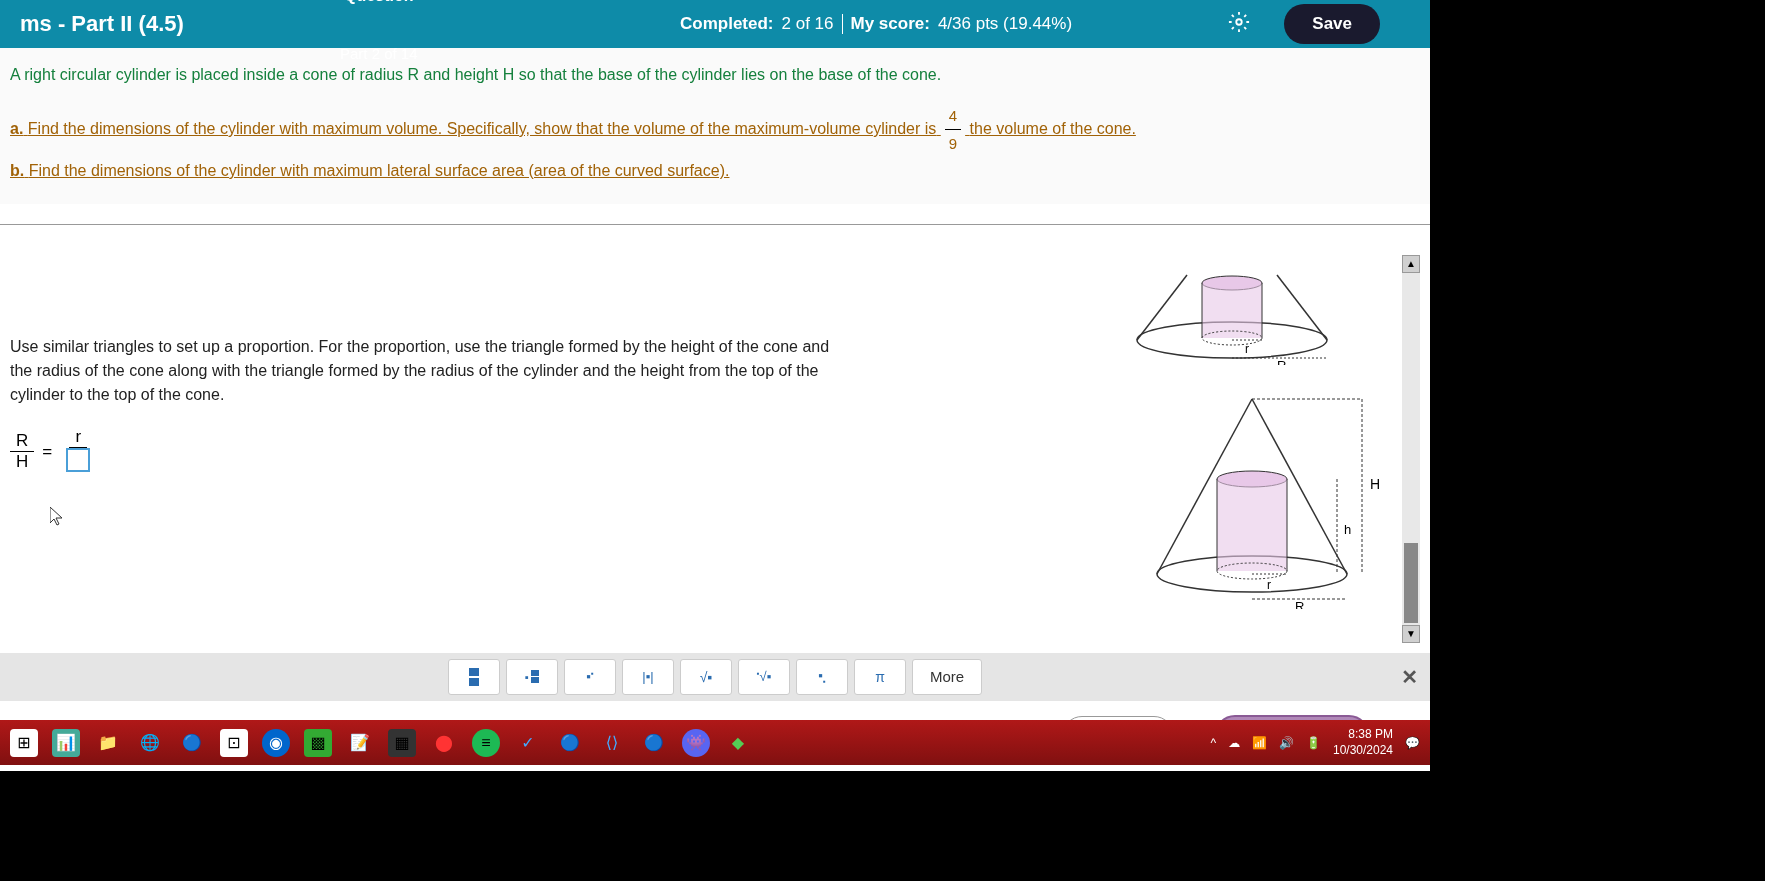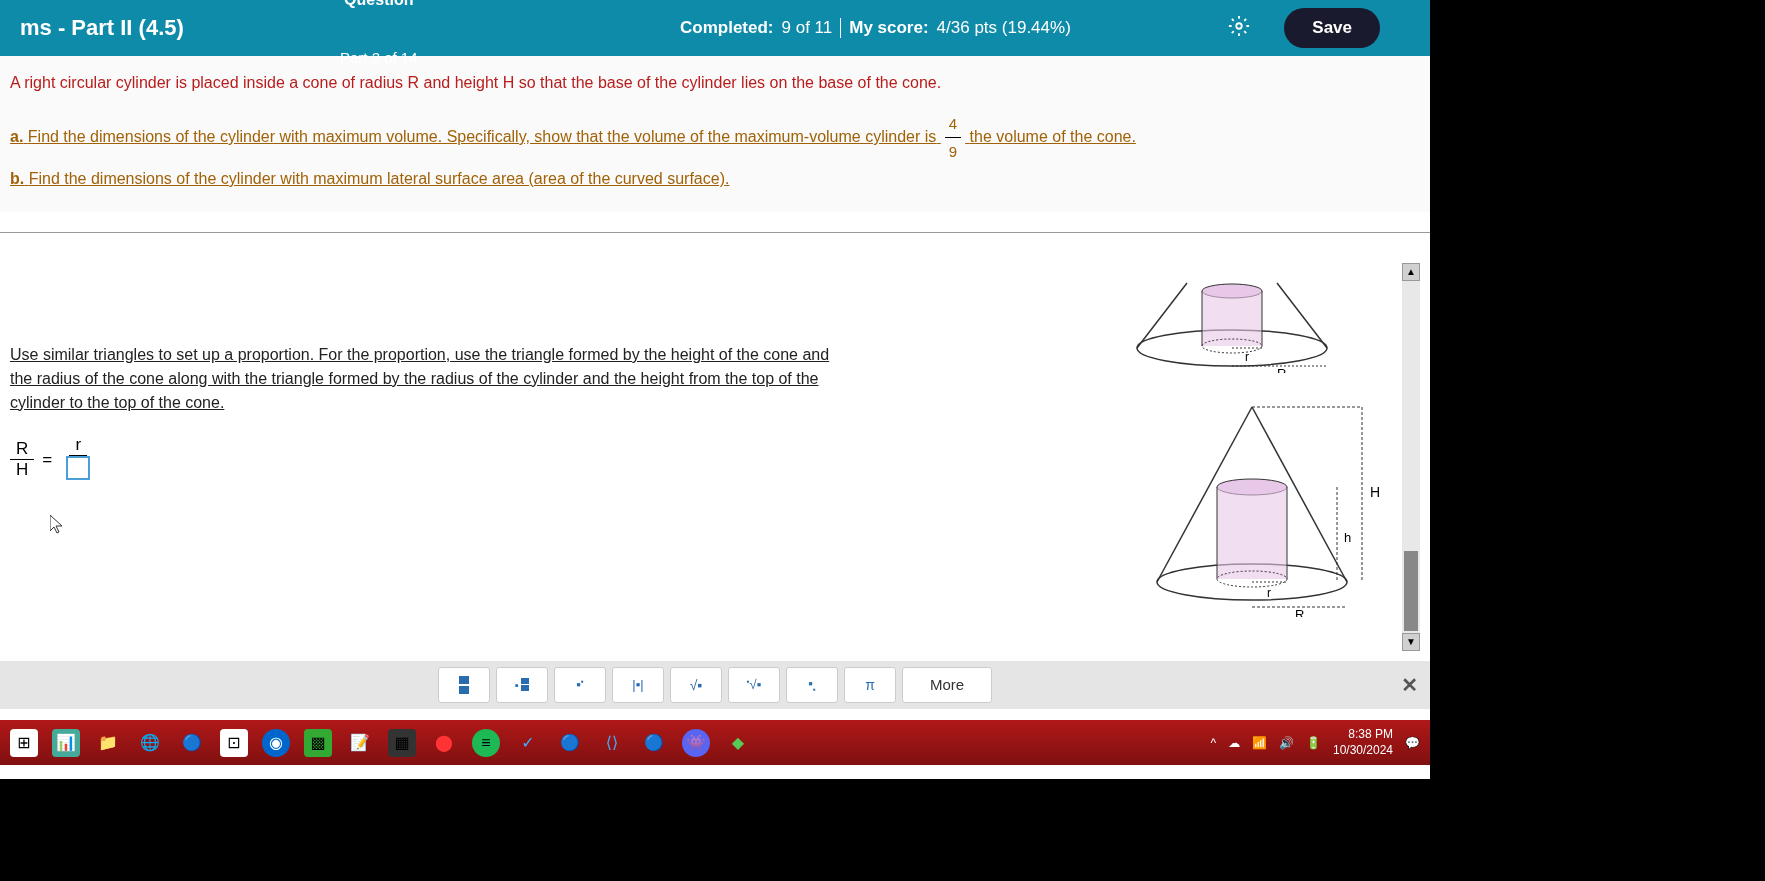--- a/index.html
+++ b/index.html
@@ -5,7 +5,7 @@
 * { margin: 0; padding: 0; box-sizing: border-box; }
 body { font-family: Arial, sans-serif; background: #000; width: 1765px; height: 881px; overflow: hidden; position: relative; }
 .app { width: 1430px; height: 720px; background: #fff; position: relative; }
-.header { background: #0e8ba8; color: #fff; height: 56px; display: flex; align-items: center; padding: 0 20px; position: relative; }
+.header { background: #0e8ba8; color: #fff; height: 48px; display: flex; align-items: center; padding: 0 20px; position: relative; }
 .header-left { font-size: 22px; font-weight: bold; }
 .header-center { position: absolute; left: 340px; text-align: center; }
 .header-center .q { font-size: 16px; font-weight: bold; }

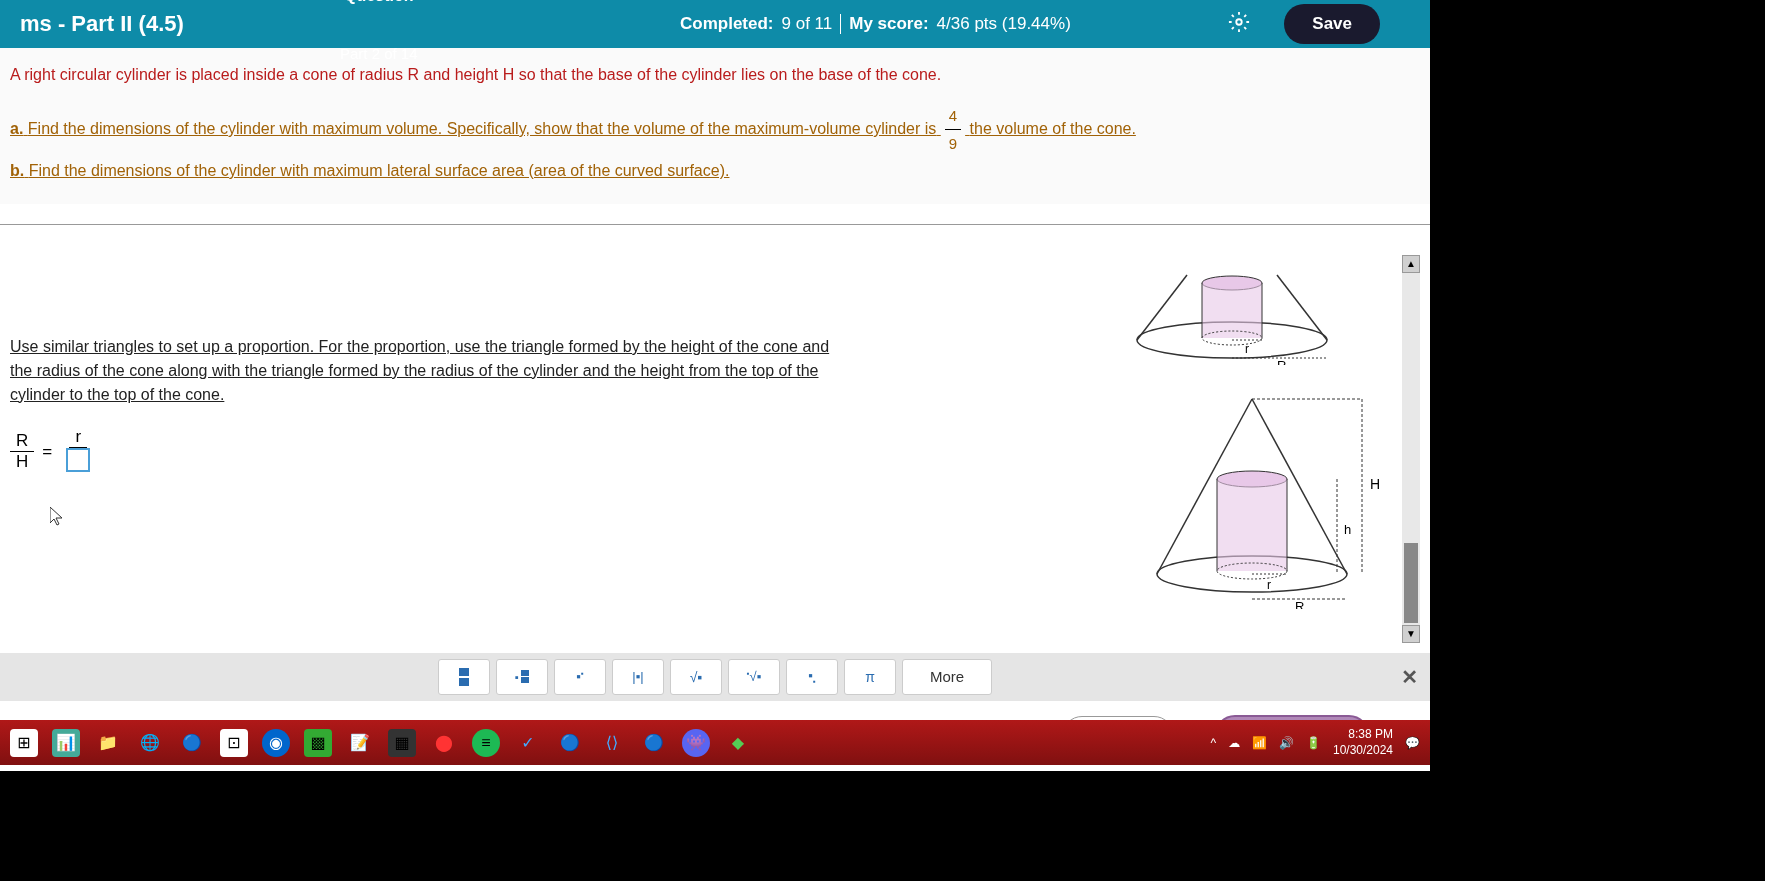--- a/index.html
+++ b/index.html
@@ -64,7 +64,7 @@
     </div>
     <div class="header-right">
       <b>Completed:</b>
-      <span>9 of 11</span>
+      <span>2 of 16</span>
       <span class="divider-v"></span>
       <b>My score:</b>
       <span>4/36 pts (19.44%)</span>

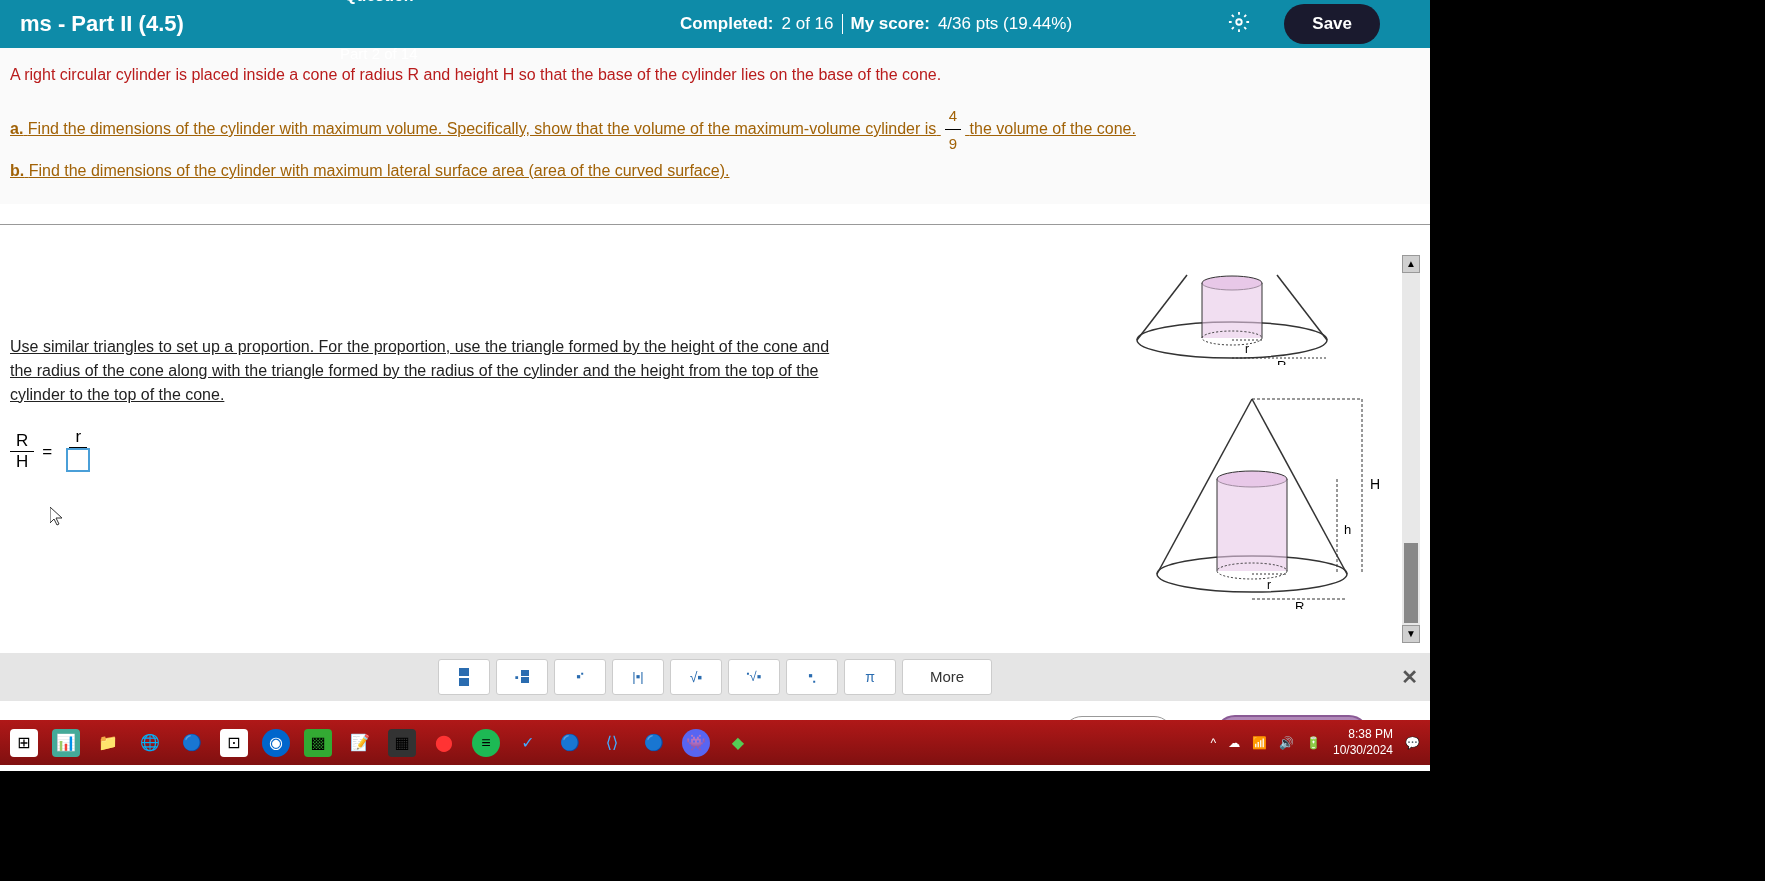--- a/index.html
+++ b/index.html
@@ -16,7 +16,7 @@
 .gear { position: absolute; right: 180px; cursor: pointer; }
 .save-btn { position: absolute; right: 50px; background: #1a1a2e; color: #fff; border: none; padding: 10px 28px; border-radius: 22px; font-size: 17px; font-weight: bold; cursor: pointer; }
 .content { padding: 18px 10px; background: #fafafa; }
-.intro { font-size: 16px; color: #b91c1c; margin-bottom: 18px; }
+.intro { font-size: 16px; color: #15803d; margin-bottom: 18px; }
 .parts { font-size: 16px; color: #a16207; line-height: 1.8; text-decoration: underline; }
 .parts .frac { display: inline-flex; flex-direction: column; align-items: center; vertical-align: middle; font-size: 15px; margin: 0 4px; }
 .parts .frac .n { border-bottom: 1px solid #000; padding: 0 4px; }

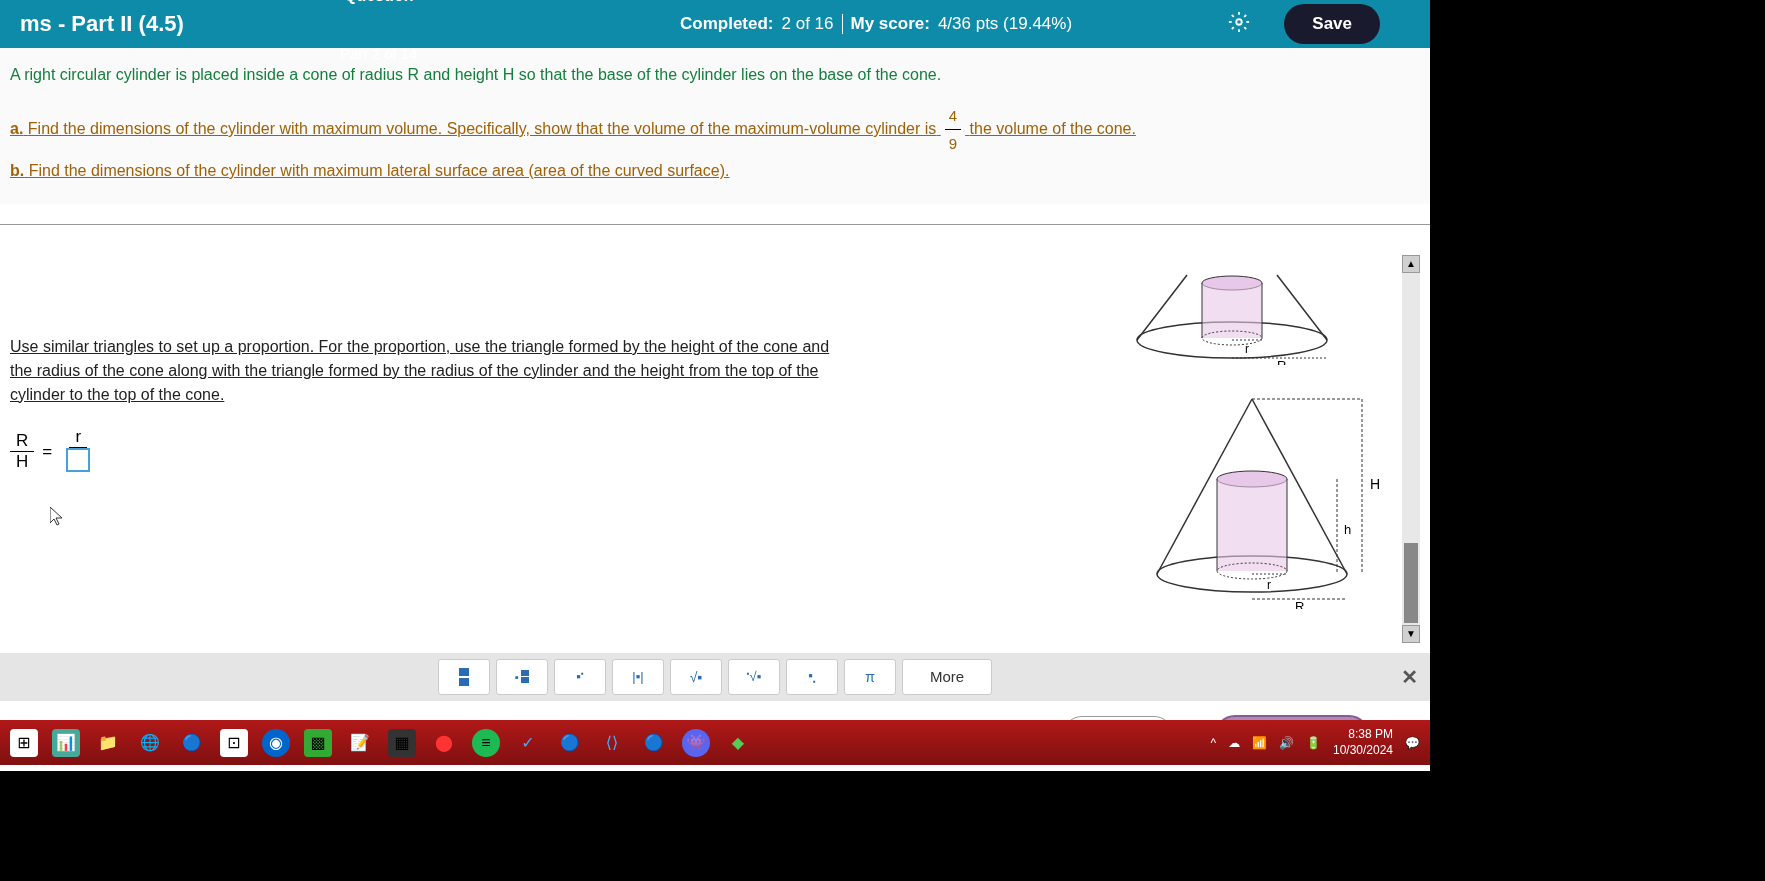--- a/index.html
+++ b/index.html
@@ -25,7 +25,7 @@
 .hr-dots::after { content: "• • •"; position: absolute; left: 50%; top: -10px; transform: translateX(-50%); background: #fff; padding: 0 10px; color: #666; border: 1px solid #999; border-radius: 10px; font-size: 10px; letter-spacing: 2px; }
 .workarea { display: flex; padding: 10px; min-height: 330px; }
 .left-work { flex: 1; padding-top: 80px; }
-.instruction { font-size: 16px; color: #222; max-width: 820px; line-height: 1.5; text-decoration: underline; }
+.instruction { font-size: 16px; color: #222; max-width: 820px; line-height: 1.5; }
 .equation { margin-top: 20px; display: flex; align-items: center; gap: 8px; font-size: 17px; }
 .efrac { display: inline-flex; flex-direction: column; align-items: center; }
 .efrac .n { border-bottom: 1px solid #000; padding: 0 6px; }

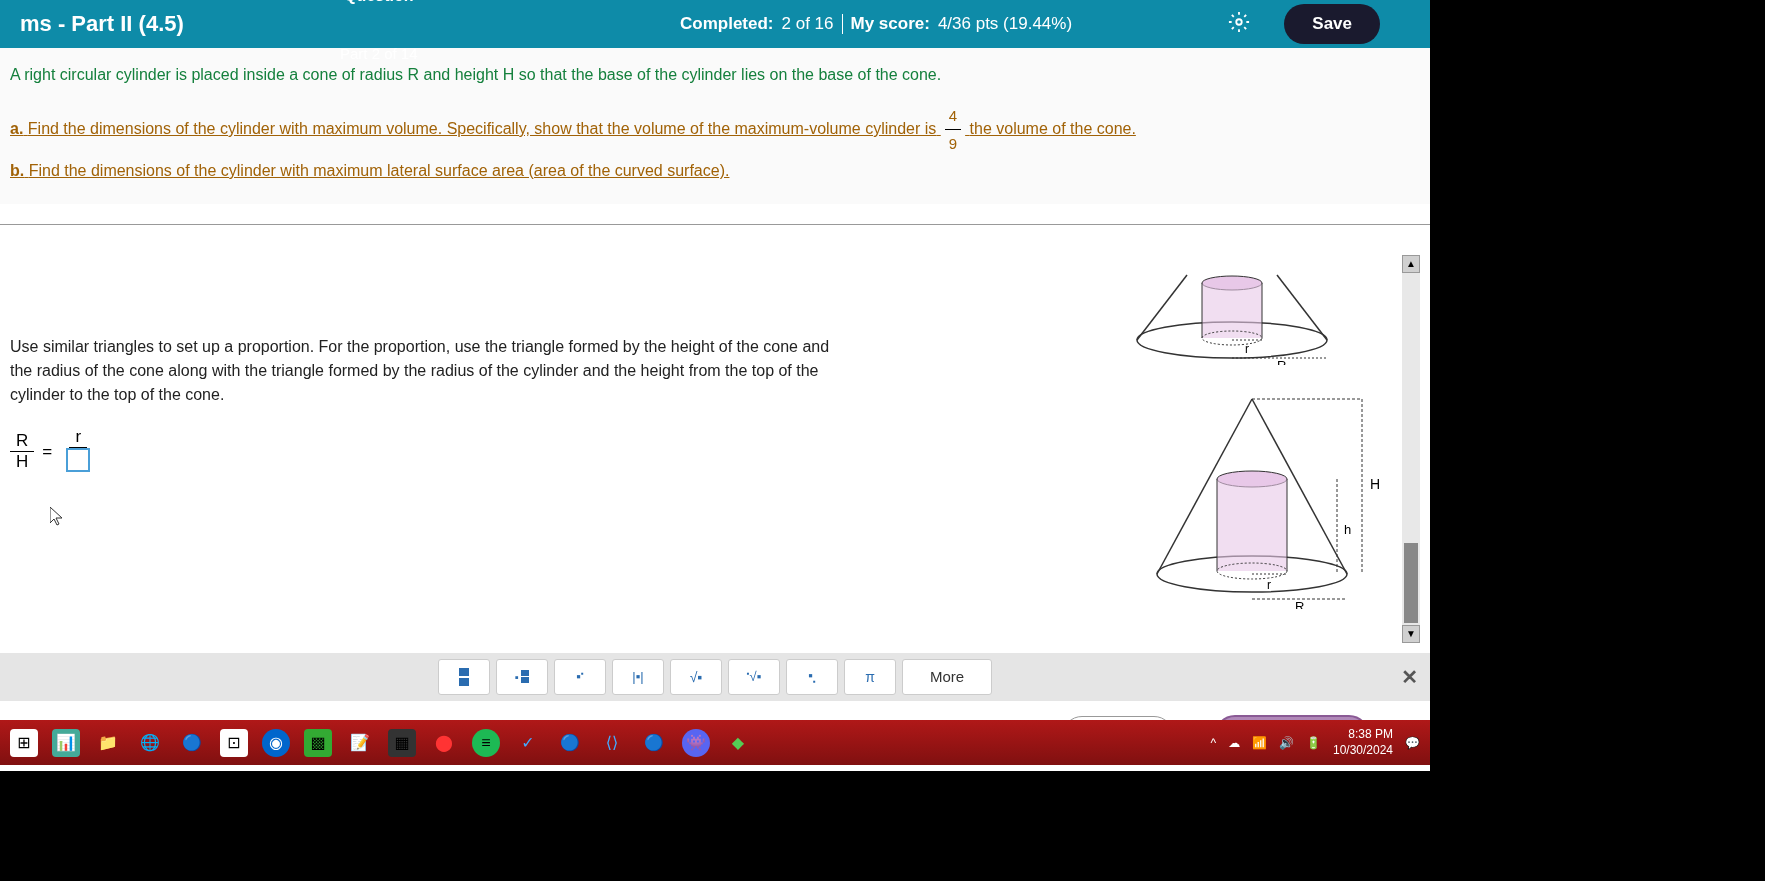--- a/index.html
+++ b/index.html
@@ -41,7 +41,7 @@
 .toolbar-wrap { position: relative; }
 .toolbar { background: #e5e5e5; height: 48px; display: flex; align-items: center; justify-content: center; gap: 6px; padding: 0 10px; }
 .tool-btn { width: 52px; height: 36px; background: #fff; border: 1px solid #ccc; border-radius: 3px; display: flex; align-items: center; justify-content: center; font-size: 14px; cursor: pointer; color: #2a6cb0; }
-.tool-btn.more { width: 90px; color: #333; font-size: 15px; }
+.tool-btn.more { width: 70px; color: #333; font-size: 15px; }
 .close-x { position: absolute; right: 12px; top: 12px; font-size: 20px; font-weight: bold; color: #555; cursor: pointer; }
 .footer { height: 70px; display: flex; align-items: center; justify-content: flex-end; gap: 40px; padding-right: 60px; background: #fff; }
 .clear-btn { background: #fff; border: 1px solid #999; padding: 10px 26px; border-radius: 22px; font-size: 16px; cursor: pointer; }

